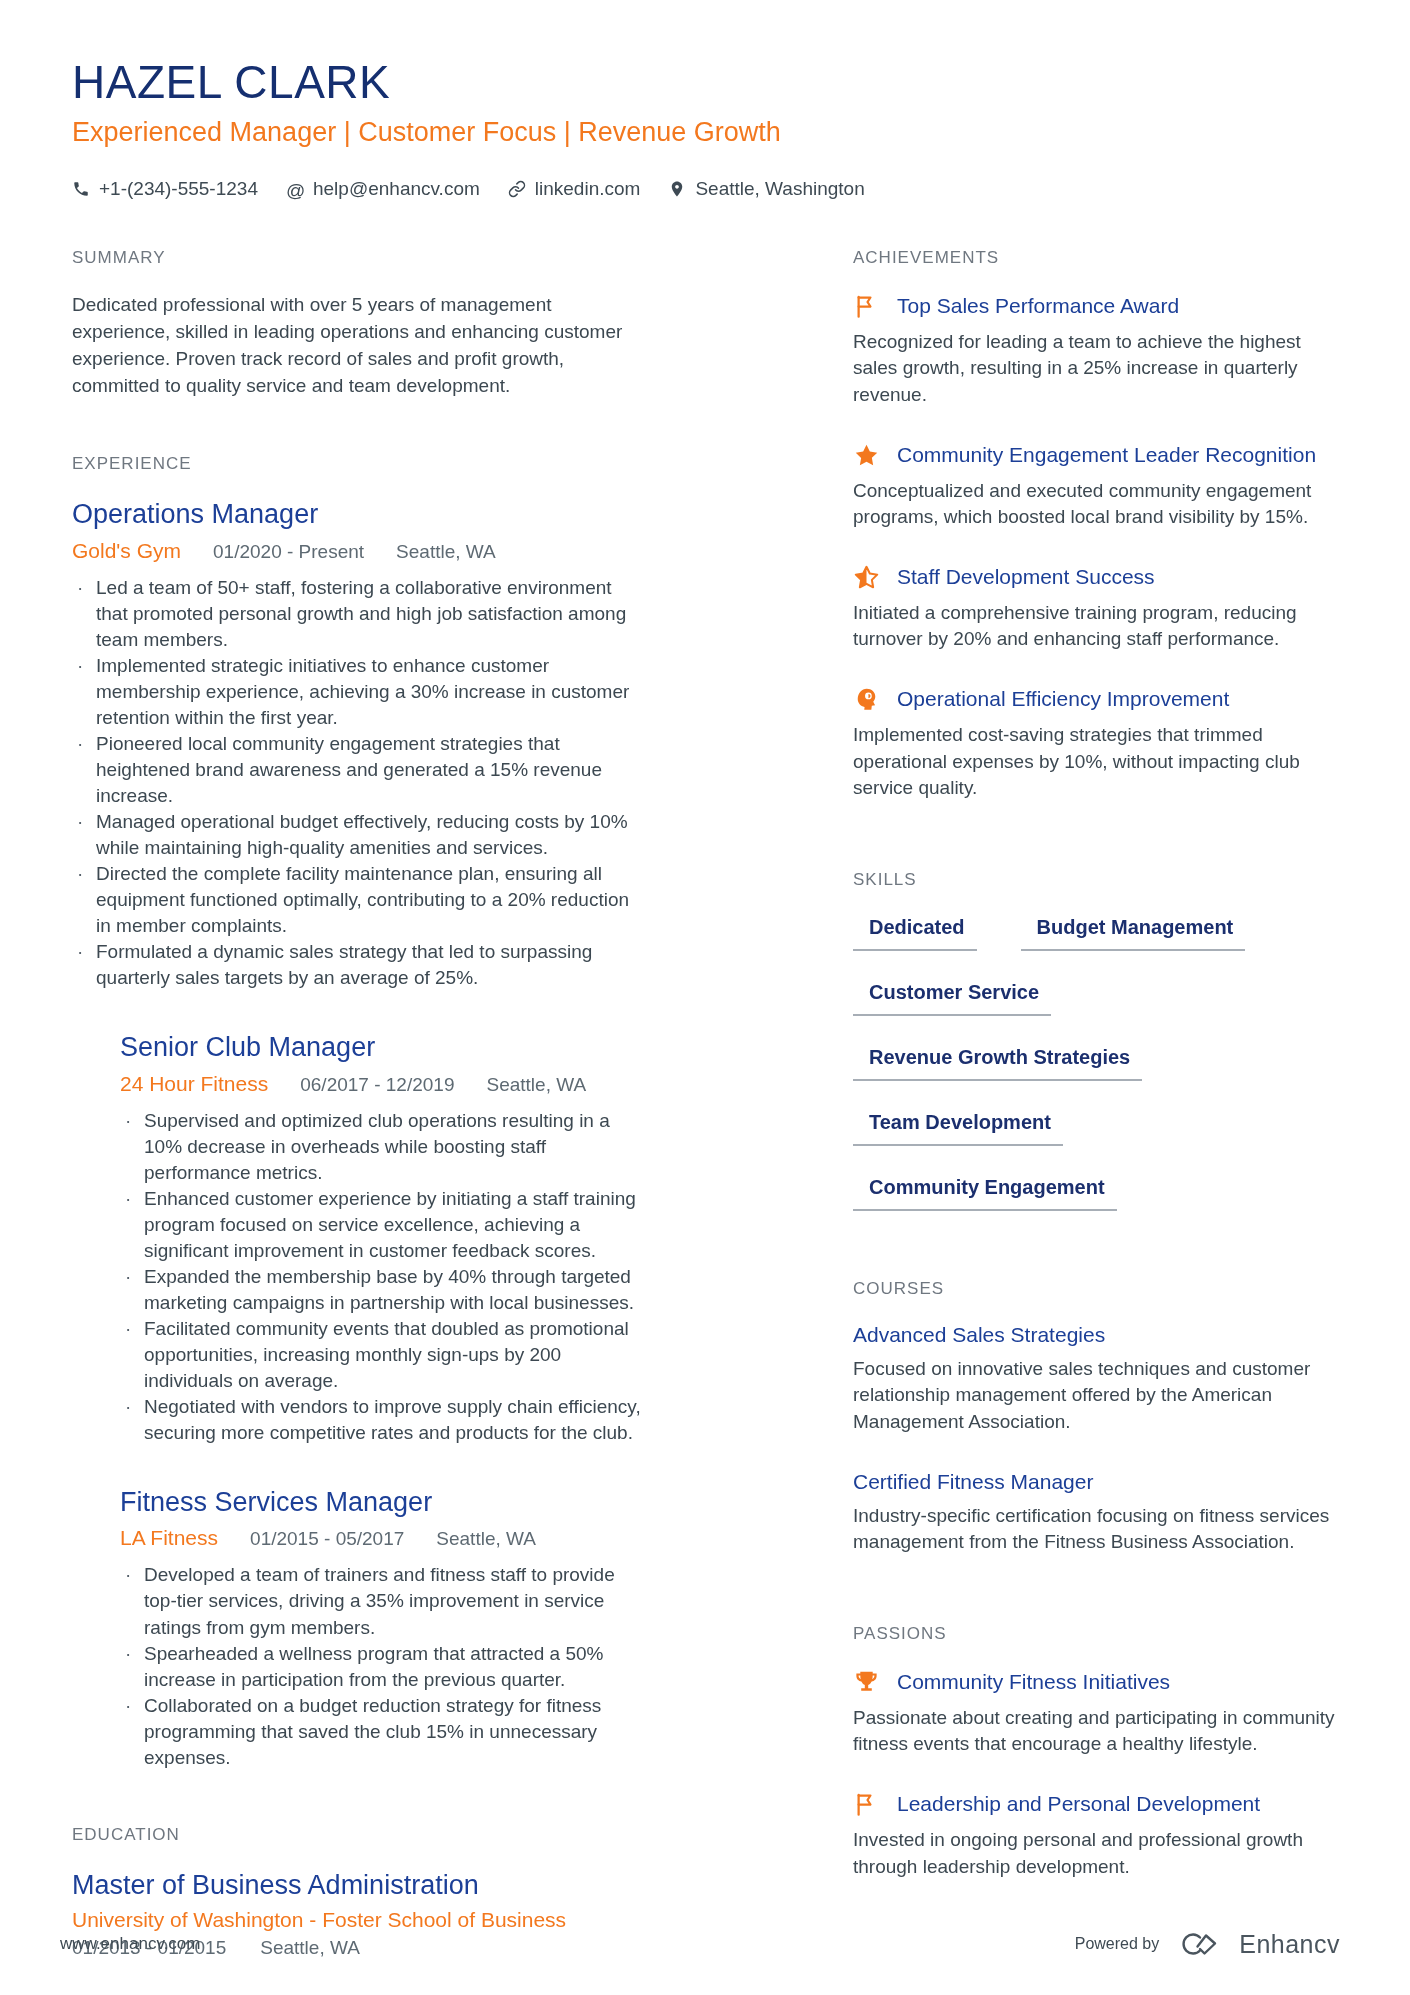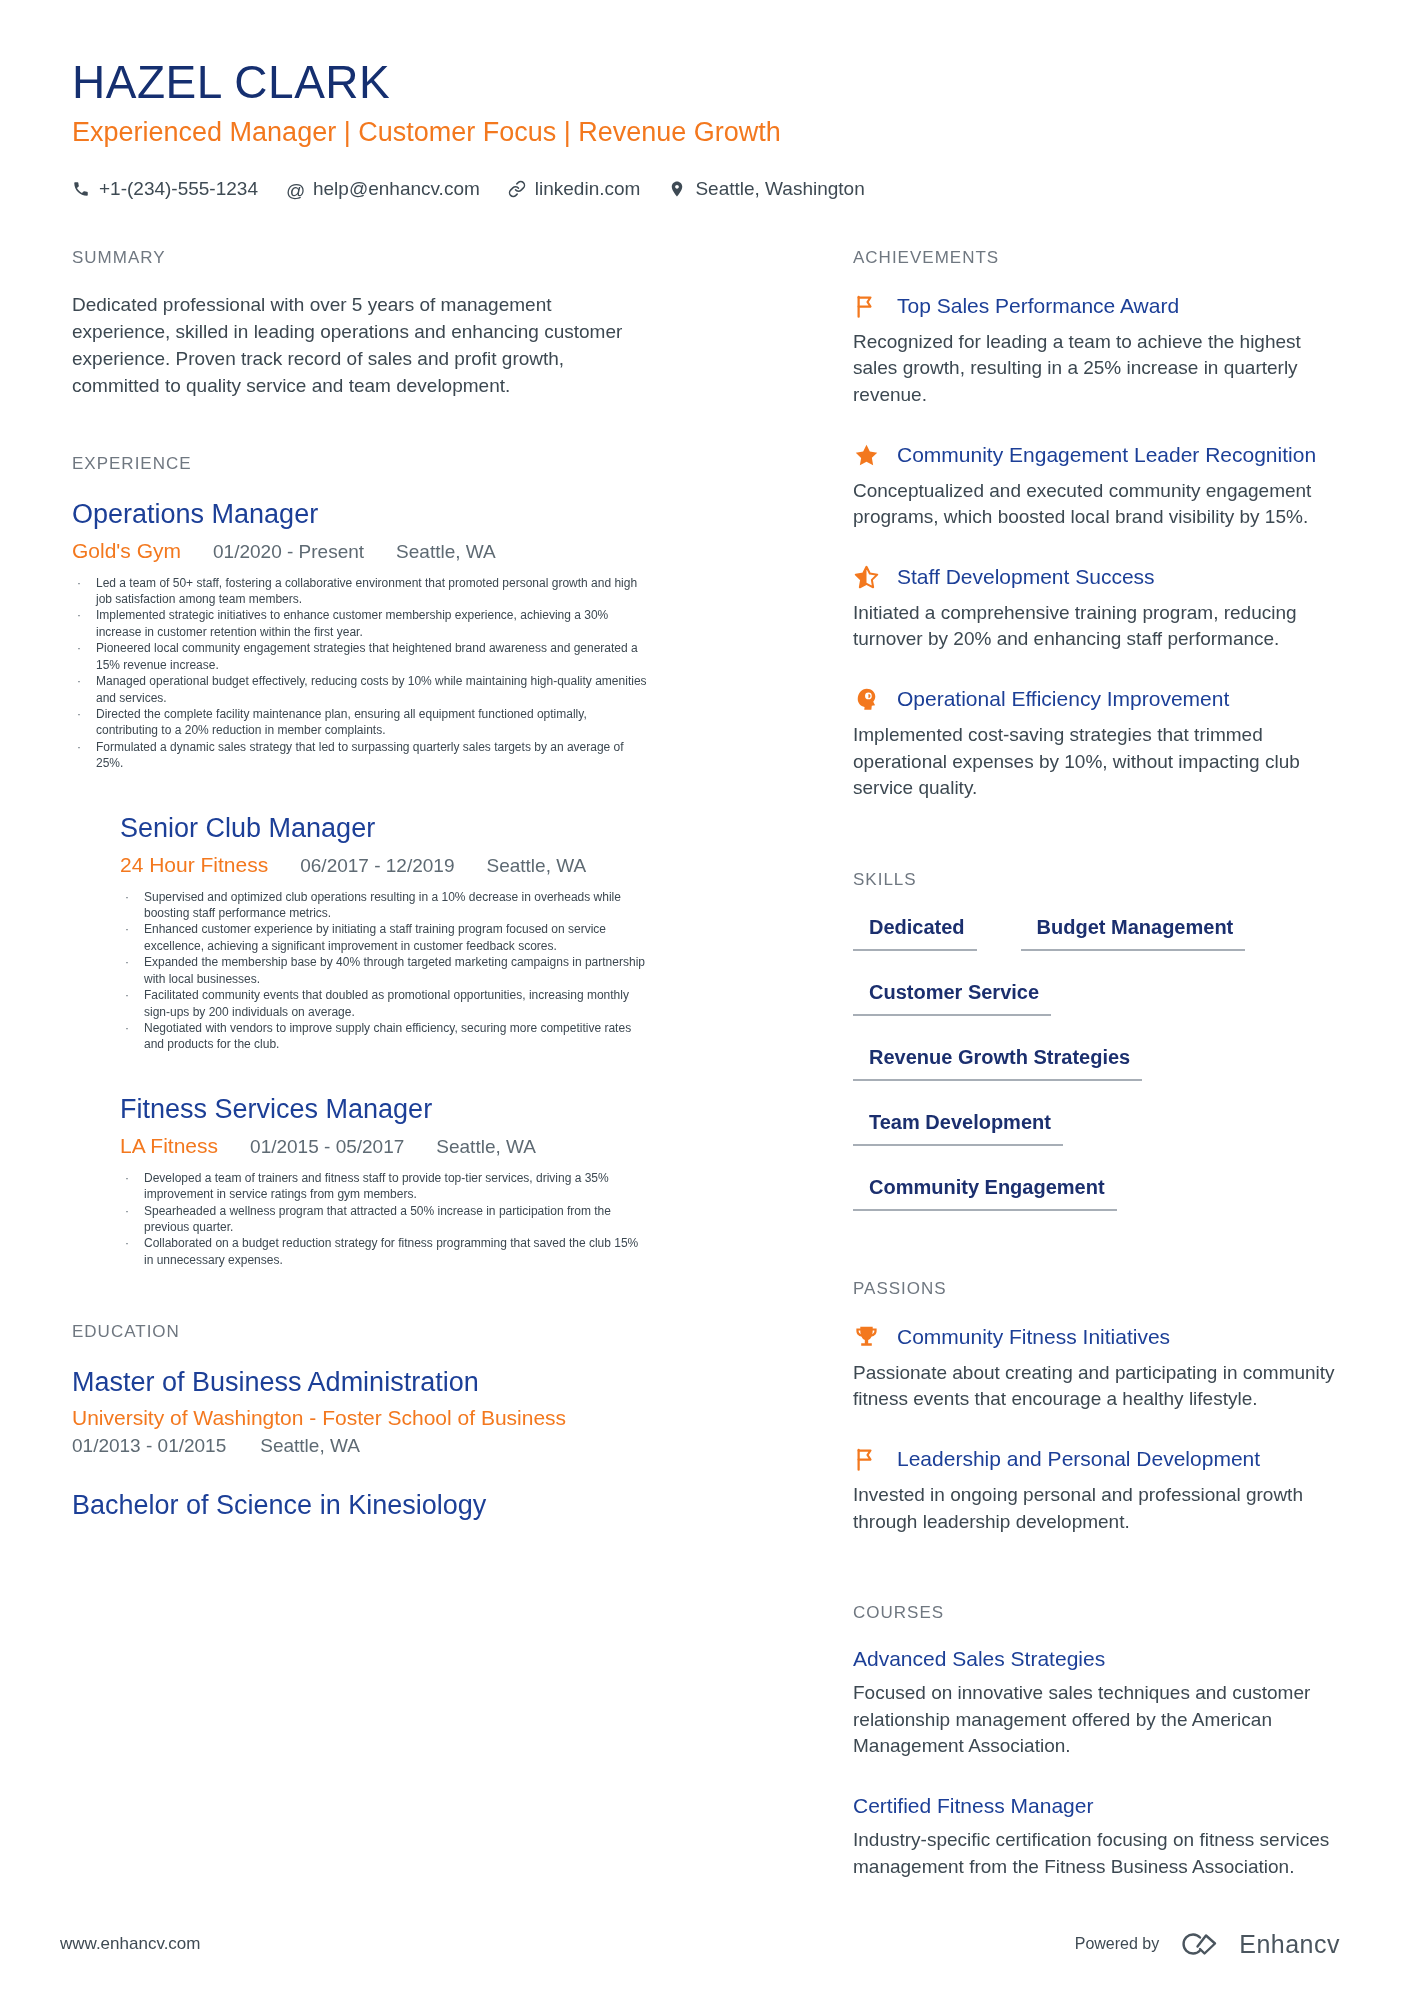--- a/index.html
+++ b/index.html
@@ -64,7 +64,7 @@
   ul.bullets { list-style: none; margin-top: 12px; }
   ul.bullets li {
     position: relative; padding-left: 24px;
-    font-size: 12px; line-height: 1.37; color: #3C4851;
+    font-size: 19px; line-height: 1.37; color: #3C4851;
   }
   ul.bullets li::before {
     content: "\00B7";

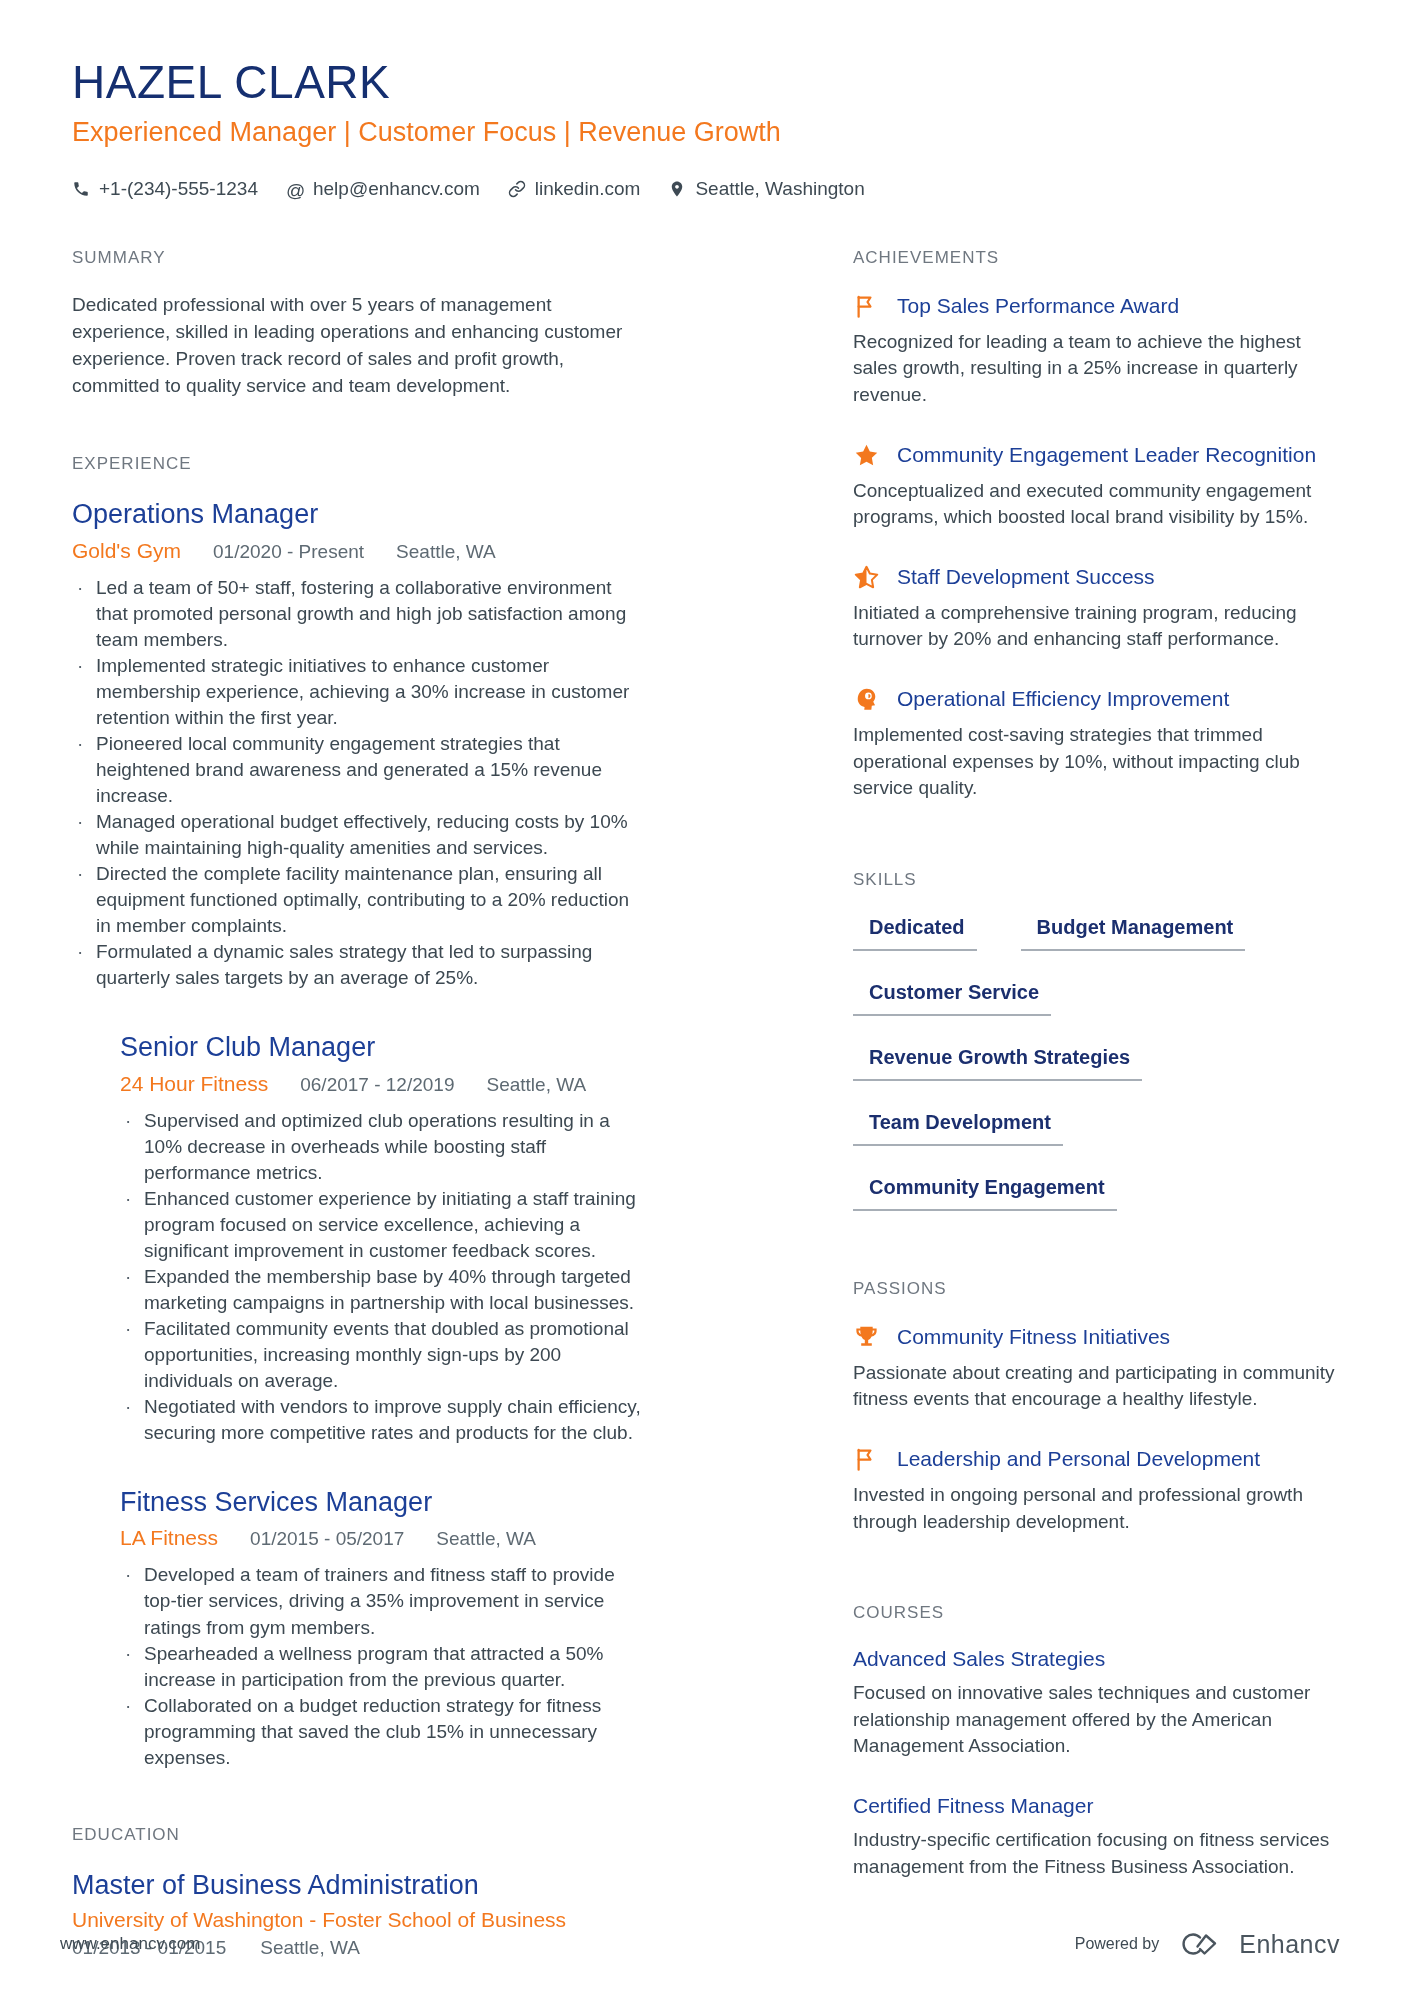--- a/index.html
+++ b/index.html
@@ -296,6 +296,20 @@
       </section>
 
       <section class="r-section">
+        <h2 class="section-label">COURSES</h2>
+        <div>
+            <div class="course">
+              <h3 class="course-title">Advanced Sales Strategies</h3>
+              <p class="course-body">Focused on innovative sales techniques and customer relationship management offered by the American Management Association.</p>
+            </div>
+            <div class="course">
+              <h3 class="course-title">Certified Fitness Manager</h3>
+              <p class="course-body">Industry-specific certification focusing on fitness services management from the Fitness Business Association.</p>
+            </div>
+          </div>
+      </section>
+
+      <section class="r-section">
         <h2 class="section-label">PASSIONS</h2>
         <div>
             <div class="ach-item passion-item">
@@ -316,20 +330,6 @@
                 <div class="ach-title">Leadership and Personal Development</div>
               </div>
               <p class="ach-body">Invested in ongoing personal and professional growth through leadership development.</p>
-            </div>
-          </div>
-      </section>
-
-      <section class="r-section">
-        <h2 class="section-label">COURSES</h2>
-        <div>
-            <div class="course">
-              <h3 class="course-title">Advanced Sales Strategies</h3>
-              <p class="course-body">Focused on innovative sales techniques and customer relationship management offered by the American Management Association.</p>
-            </div>
-            <div class="course">
-              <h3 class="course-title">Certified Fitness Manager</h3>
-              <p class="course-body">Industry-specific certification focusing on fitness services management from the Fitness Business Association.</p>
             </div>
           </div>
       </section>

